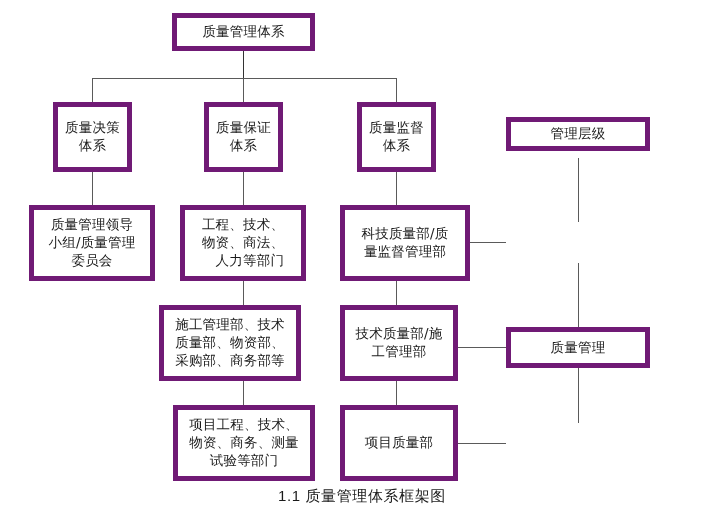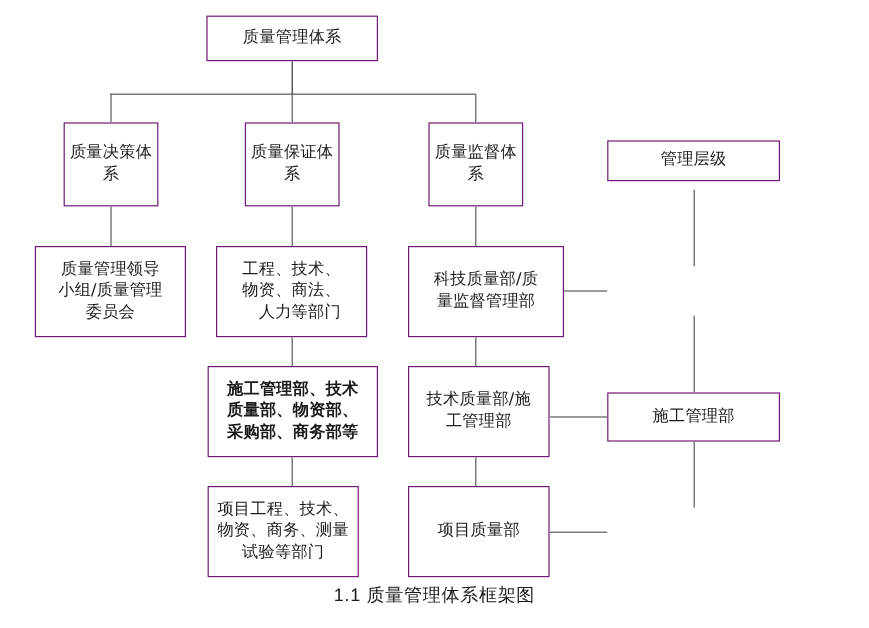--- a/index.html
+++ b/index.html
@@ -21,7 +21,7 @@
   .node {
     position: absolute;
     box-sizing: border-box;
-    border: 1px solid #701a75;
+    border: 5px solid #701a75;
     background: #ffffff;
     display: flex;
     align-items: center;

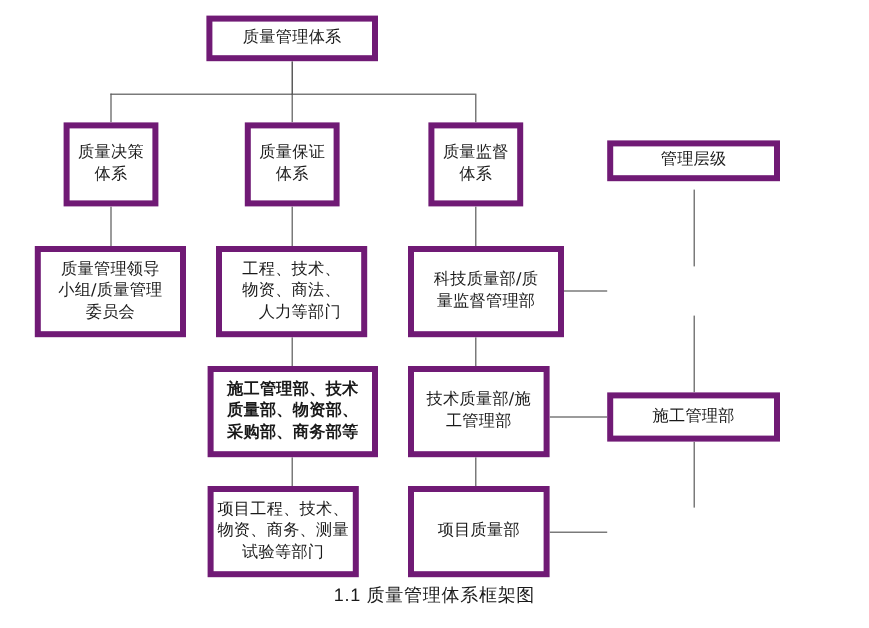--- a/index.html
+++ b/index.html
@@ -105,7 +105,7 @@
   </div>
 
   <div class="edge v" style="left:243px; top:281px; height:24px;"></div>
-  <div class="node" style="left:173px; top:305px; width:142px; height:76px;font-weight:bold;">
+  <div class="node" style="left:159px; top:305px; width:142px; height:76px;">
     <span>施工管理部、技术
 质量部、物资部、
 采购部、商务部等</span>

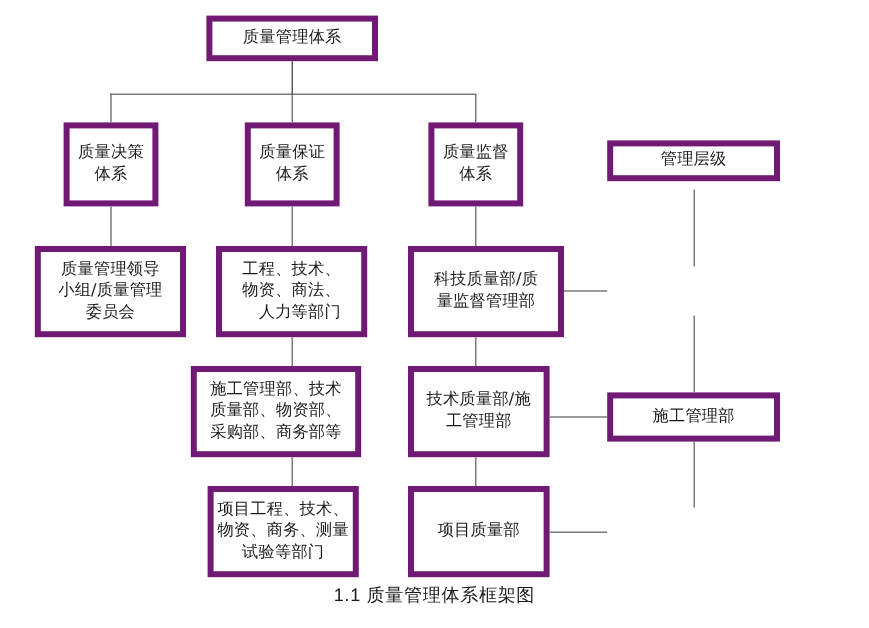--- a/index.html
+++ b/index.html
@@ -139,7 +139,7 @@
 
   <div class="edge v" style="left:578px; top:263px; height:64px;"></div>
   <div class="node" style="left:506px; top:327px; width:144px; height:41px;">
-    <span>施工管理部</span>
+    <span>质量管理</span>
   </div>
 
   <div class="edge v" style="left:578px; top:368px; height:55px;"></div>

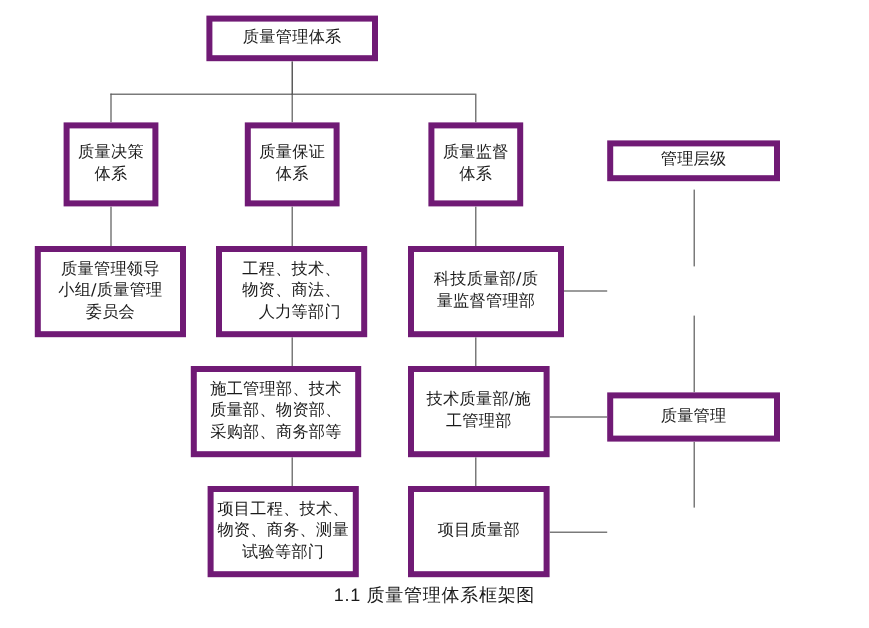--- a/index.html
+++ b/index.html
@@ -112,7 +112,7 @@
   </div>
 
   <div class="edge v" style="left:243px; top:381px; height:24px;"></div>
-  <div class="node" style="left:173px; top:405px; width:126px; height:76px;">
+  <div class="node" style="left:173px; top:405px; width:142px; height:76px;">
     <span>项目工程、技术、
 物资、商务、测量
 试验等部门</span>

